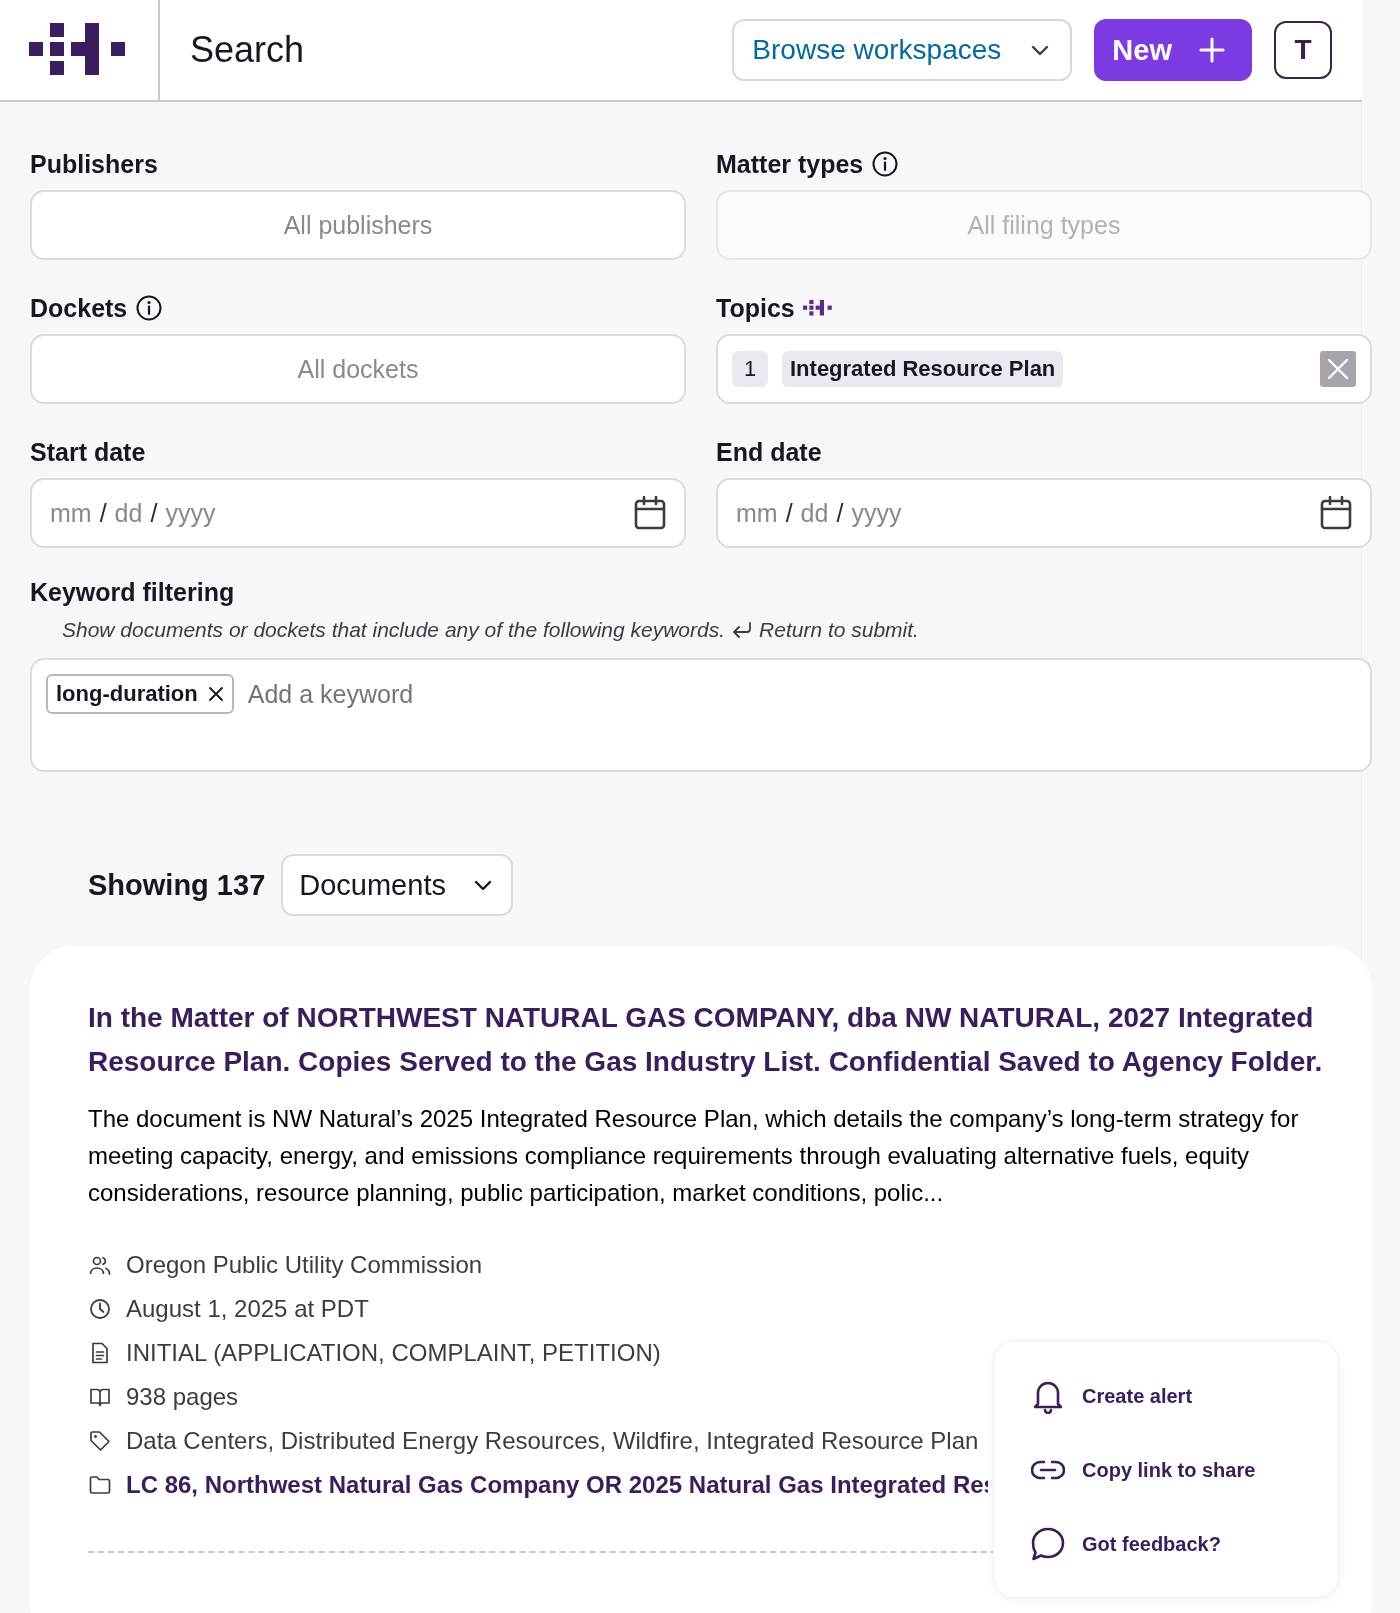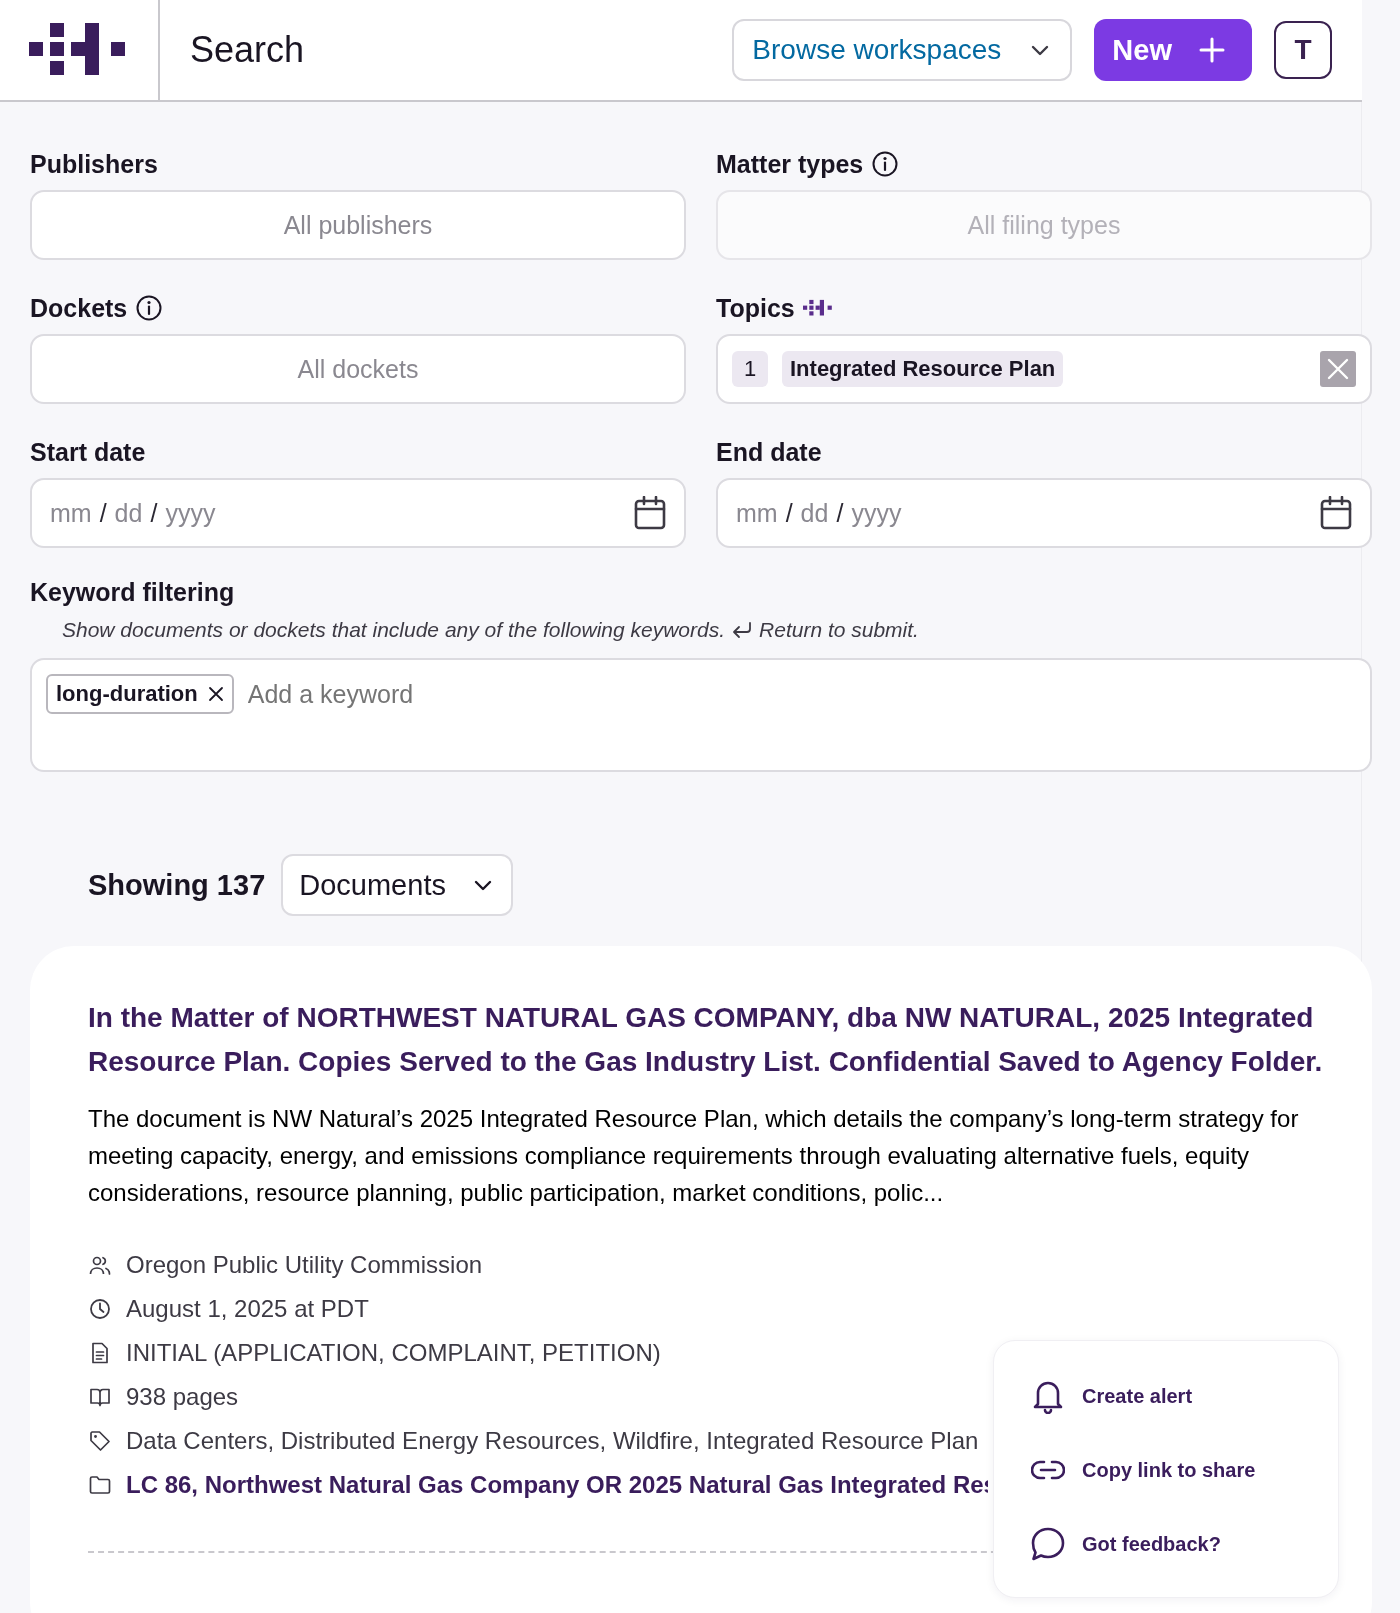--- a/index.html
+++ b/index.html
@@ -272,7 +272,7 @@
 
   <article class="card">
     <div class="card-inner">
-      <div class="doc-title">In the Matter of NORTHWEST NATURAL GAS COMPANY, dba NW NATURAL, 2025 Integrated Resource Plan. Copies Served to the Gas Industry List. Confidential Saved to Agency Folder.</div>
+      <div class="doc-title">In the Matter of NORTHWEST NATURAL GAS COMPANY, dba NW NATURAL, 2027 Integrated Resource Plan. Copies Served to the Gas Industry List. Confidential Saved to Agency Folder.</div>
       <div class="doc-summary">The document is NW Natural’s 2025 Integrated Resource Plan, which details the company’s long-term strategy for meeting capacity, energy, and emissions compliance requirements through evaluating alternative fuels, equity considerations, resource planning, public participation, market conditions, polic...</div>
       <div class="meta">
         <div class="meta-row">

